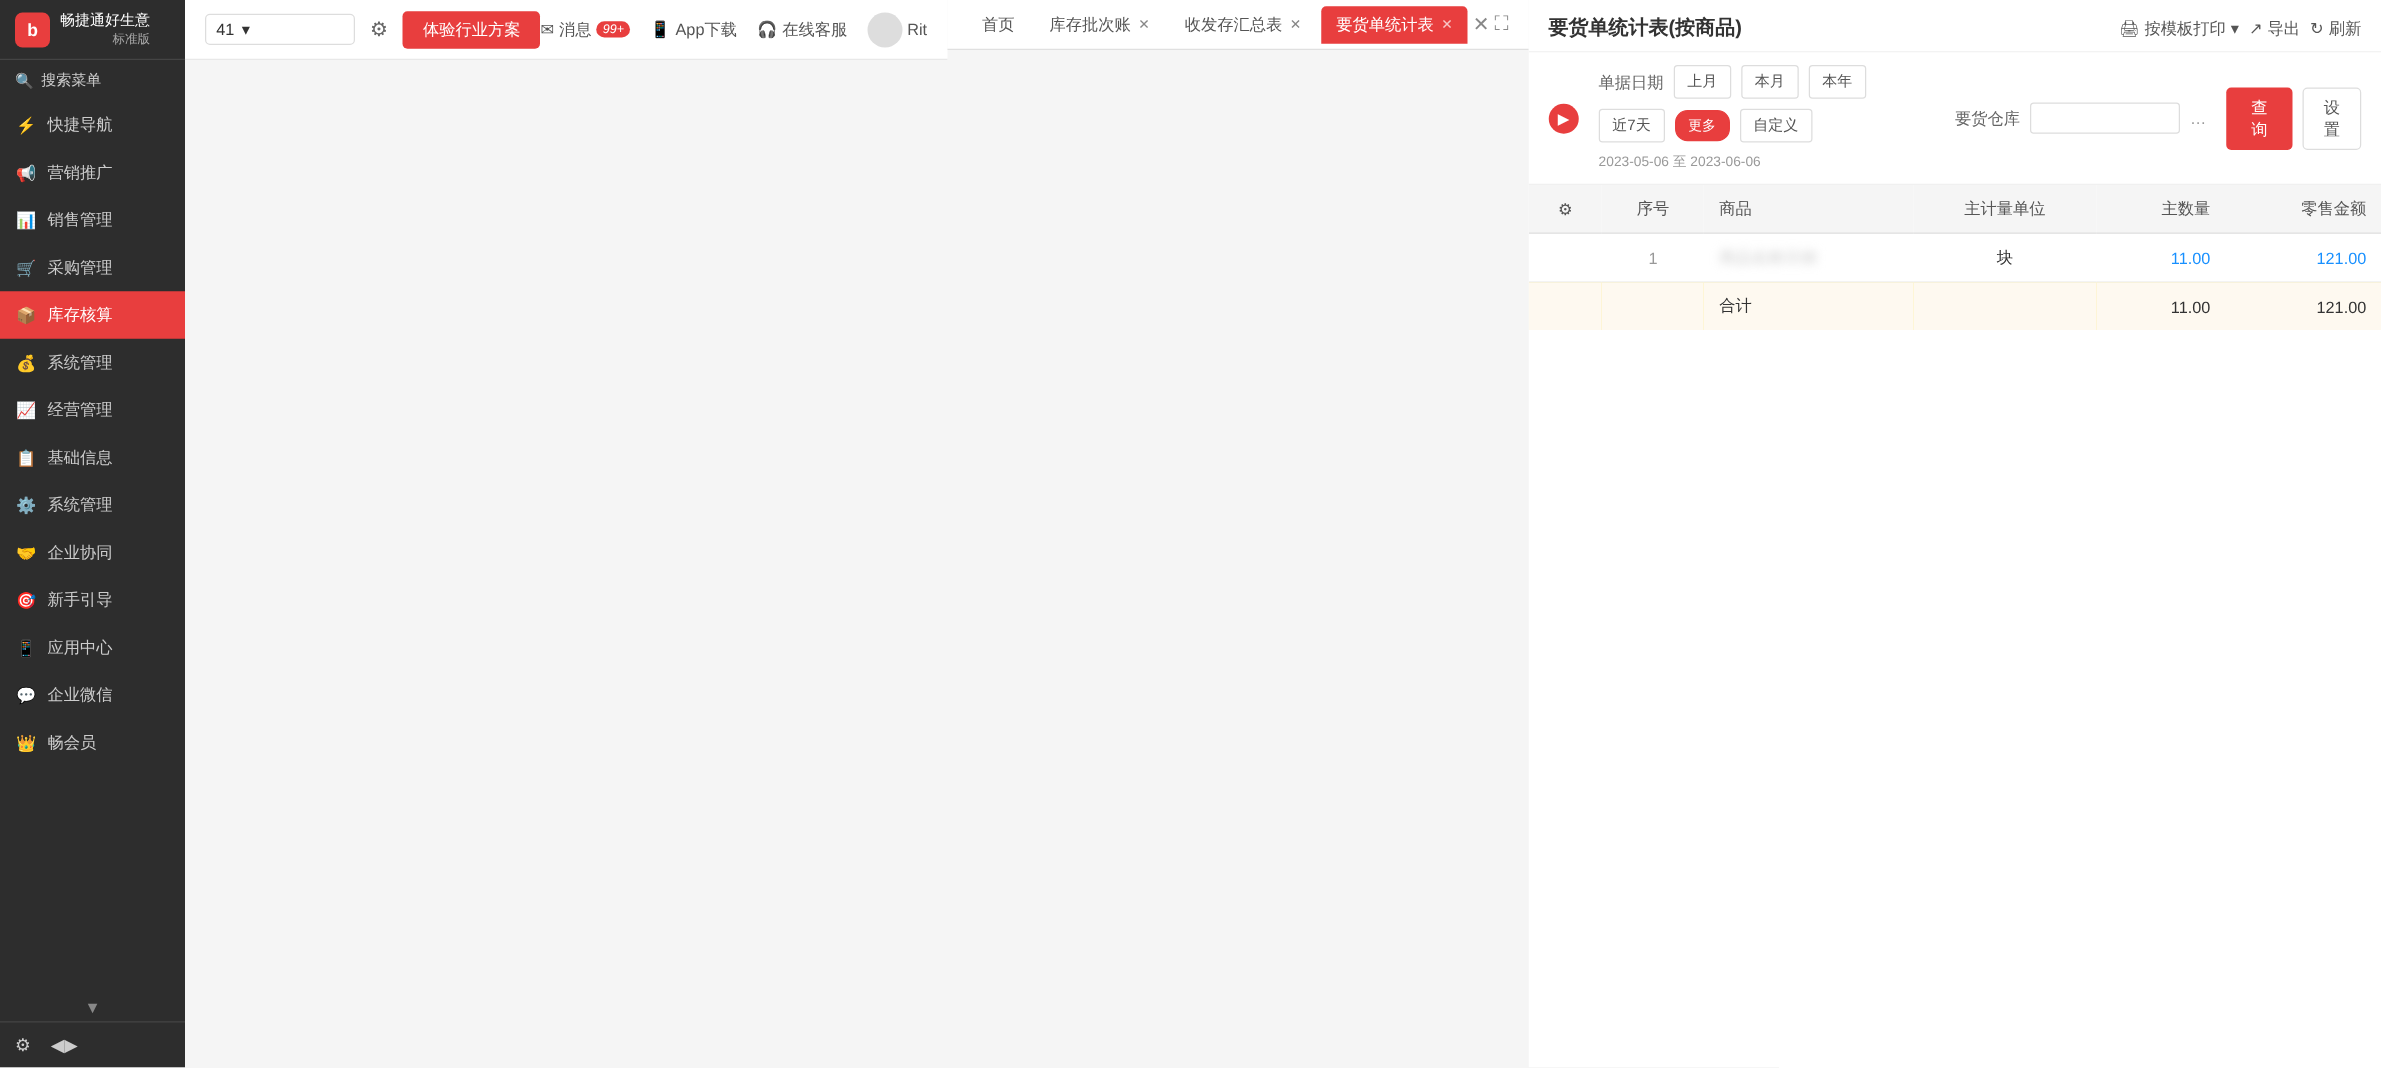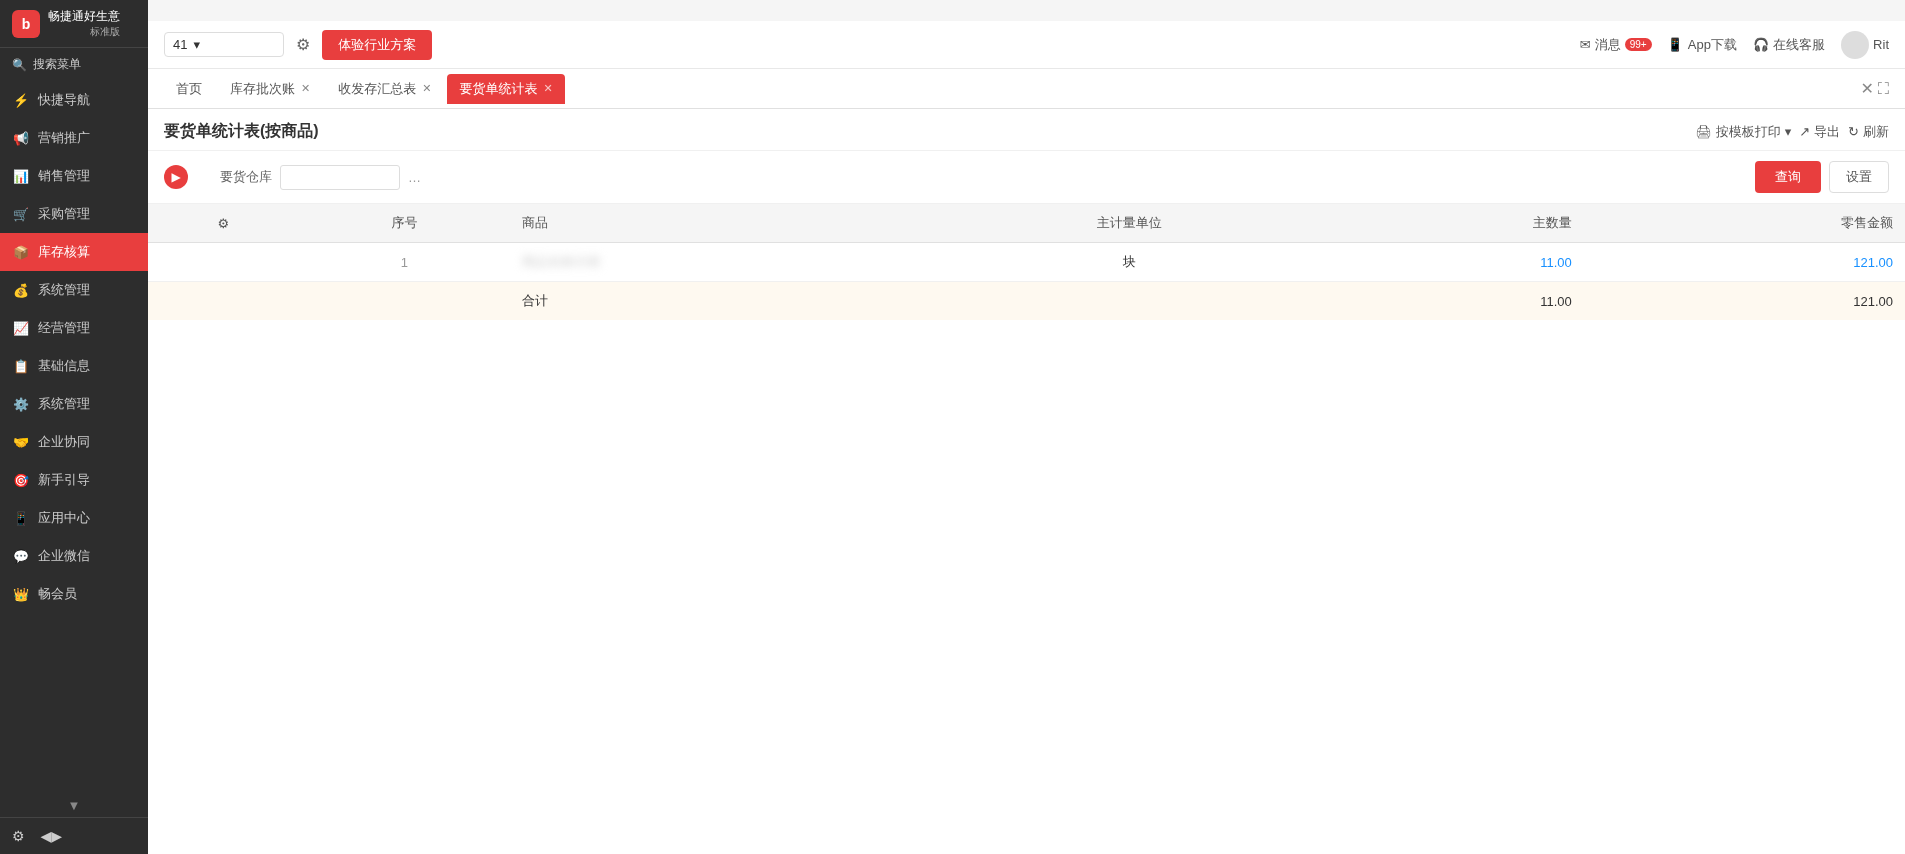--- a/index.html
+++ b/index.html
@@ -82,7 +82,7 @@
     }
 
     
-    .main { flex: 1; display: flex; flex-direction: column; overflow: hidden; margin-top: 21px; }
+    .main { flex: 1; display: flex; flex-direction: row; overflow: hidden; }
 
     
     .topbar {

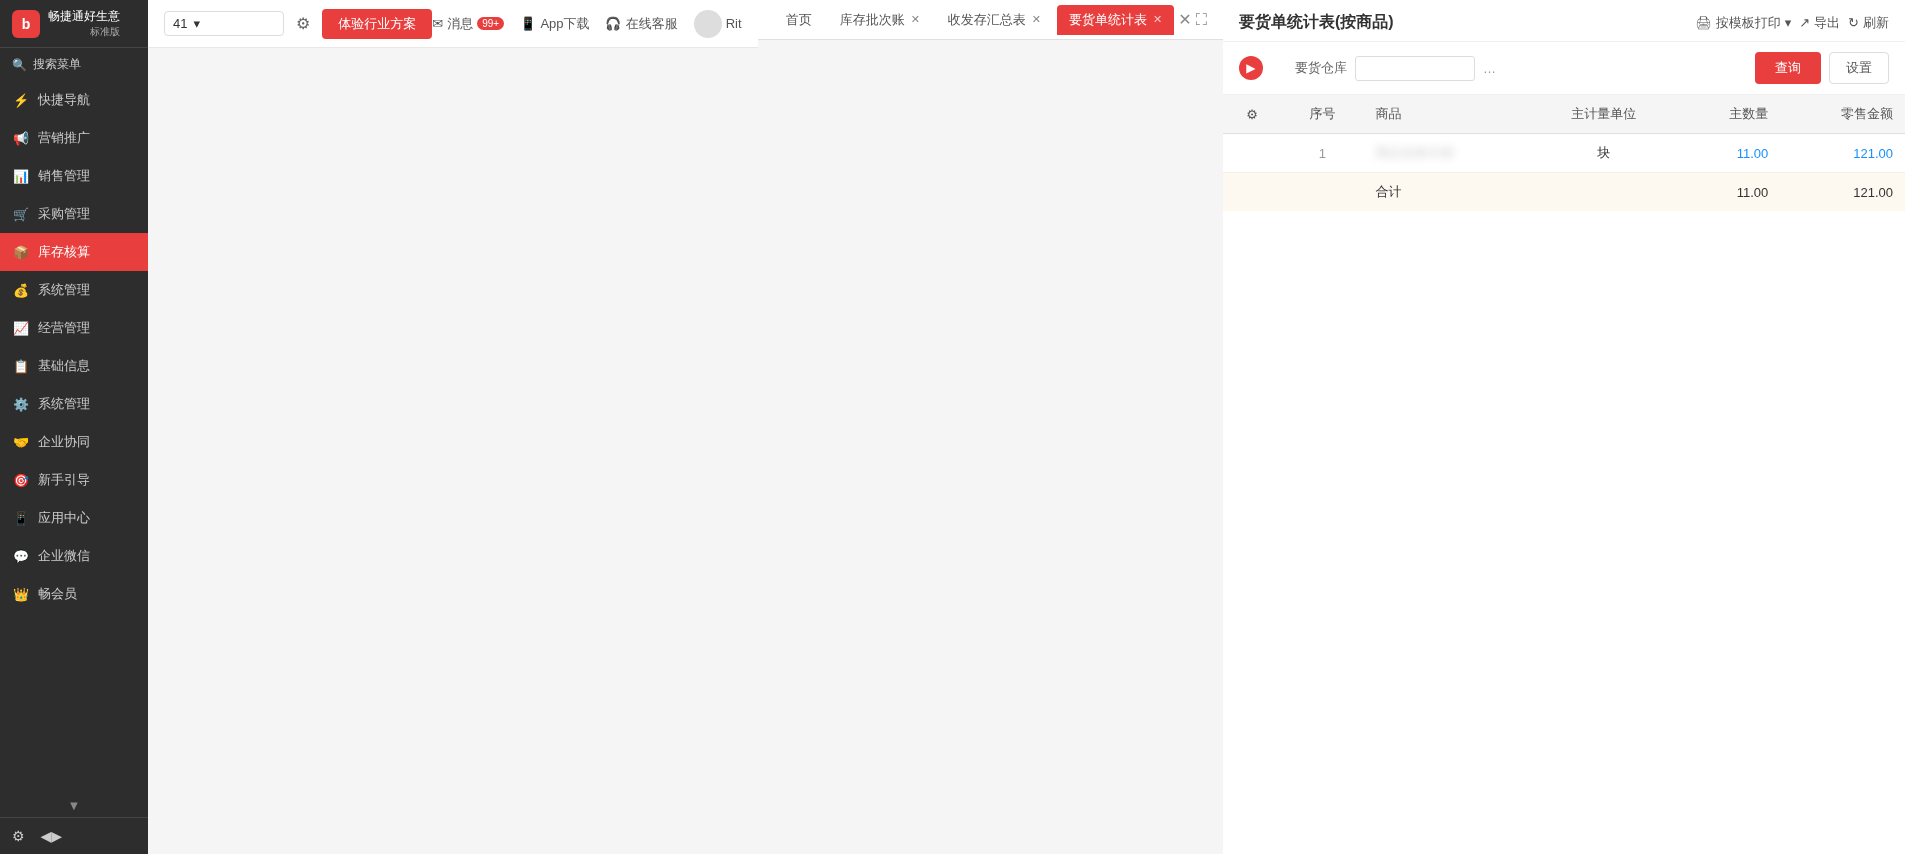--- a/index.html
+++ b/index.html
@@ -129,6 +129,7 @@
       padding: 1px 5px;
       min-width: 20px;
       text-align: center;
+      font-style: italic;
     }
     .avatar { width: 28px; height: 28px; background: #ddd; border-radius: 50%; }
 

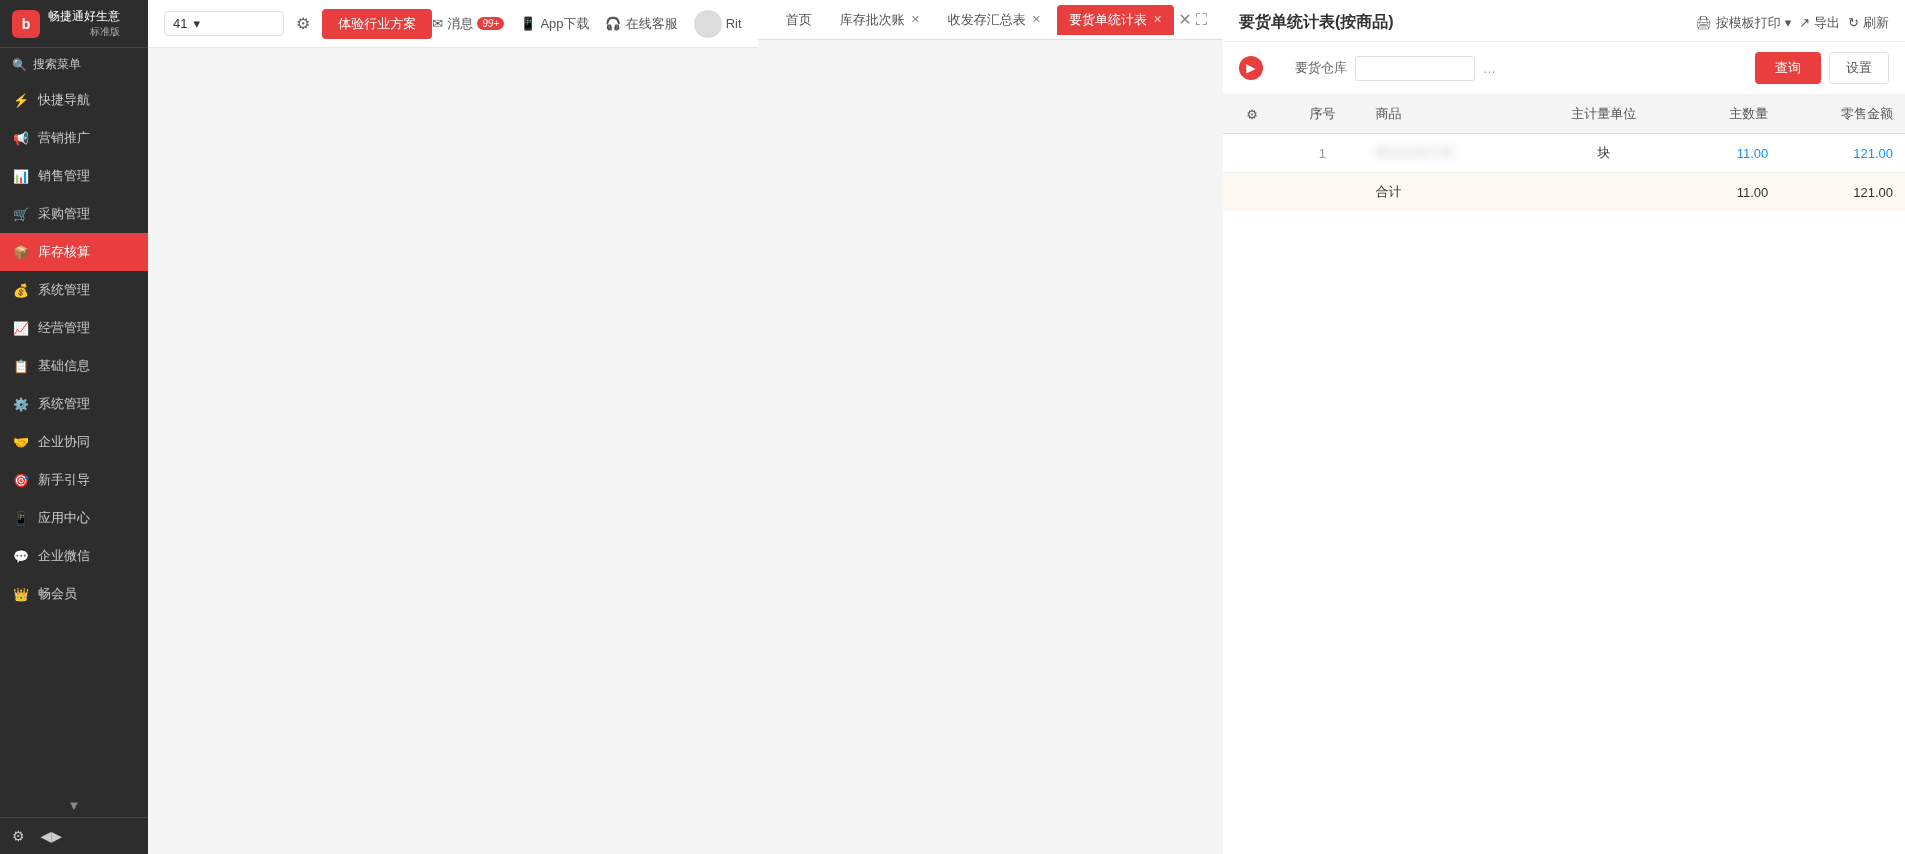--- a/index.html
+++ b/index.html
@@ -490,6 +490,16 @@
     <div class="filter-bar">
       <div class="expand-btn">▶</div>
 
+      <div class="filter-section">
+        <span class="filter-label">单据日期</span>
+        <button class="date-btn">上月</button>
+        <button class="date-btn">本月</button>
+        <button class="date-btn">本年</button>
+        <button class="date-btn">近7天</button>
+        <button class="date-btn more">更多</button>
+        <button class="date-custom">自定义</button>
+        <span class="date-range">2023-05-06 至 2023-06-06</span>
+      </div>
 
 
       <div class="filter-warehouse-section">

